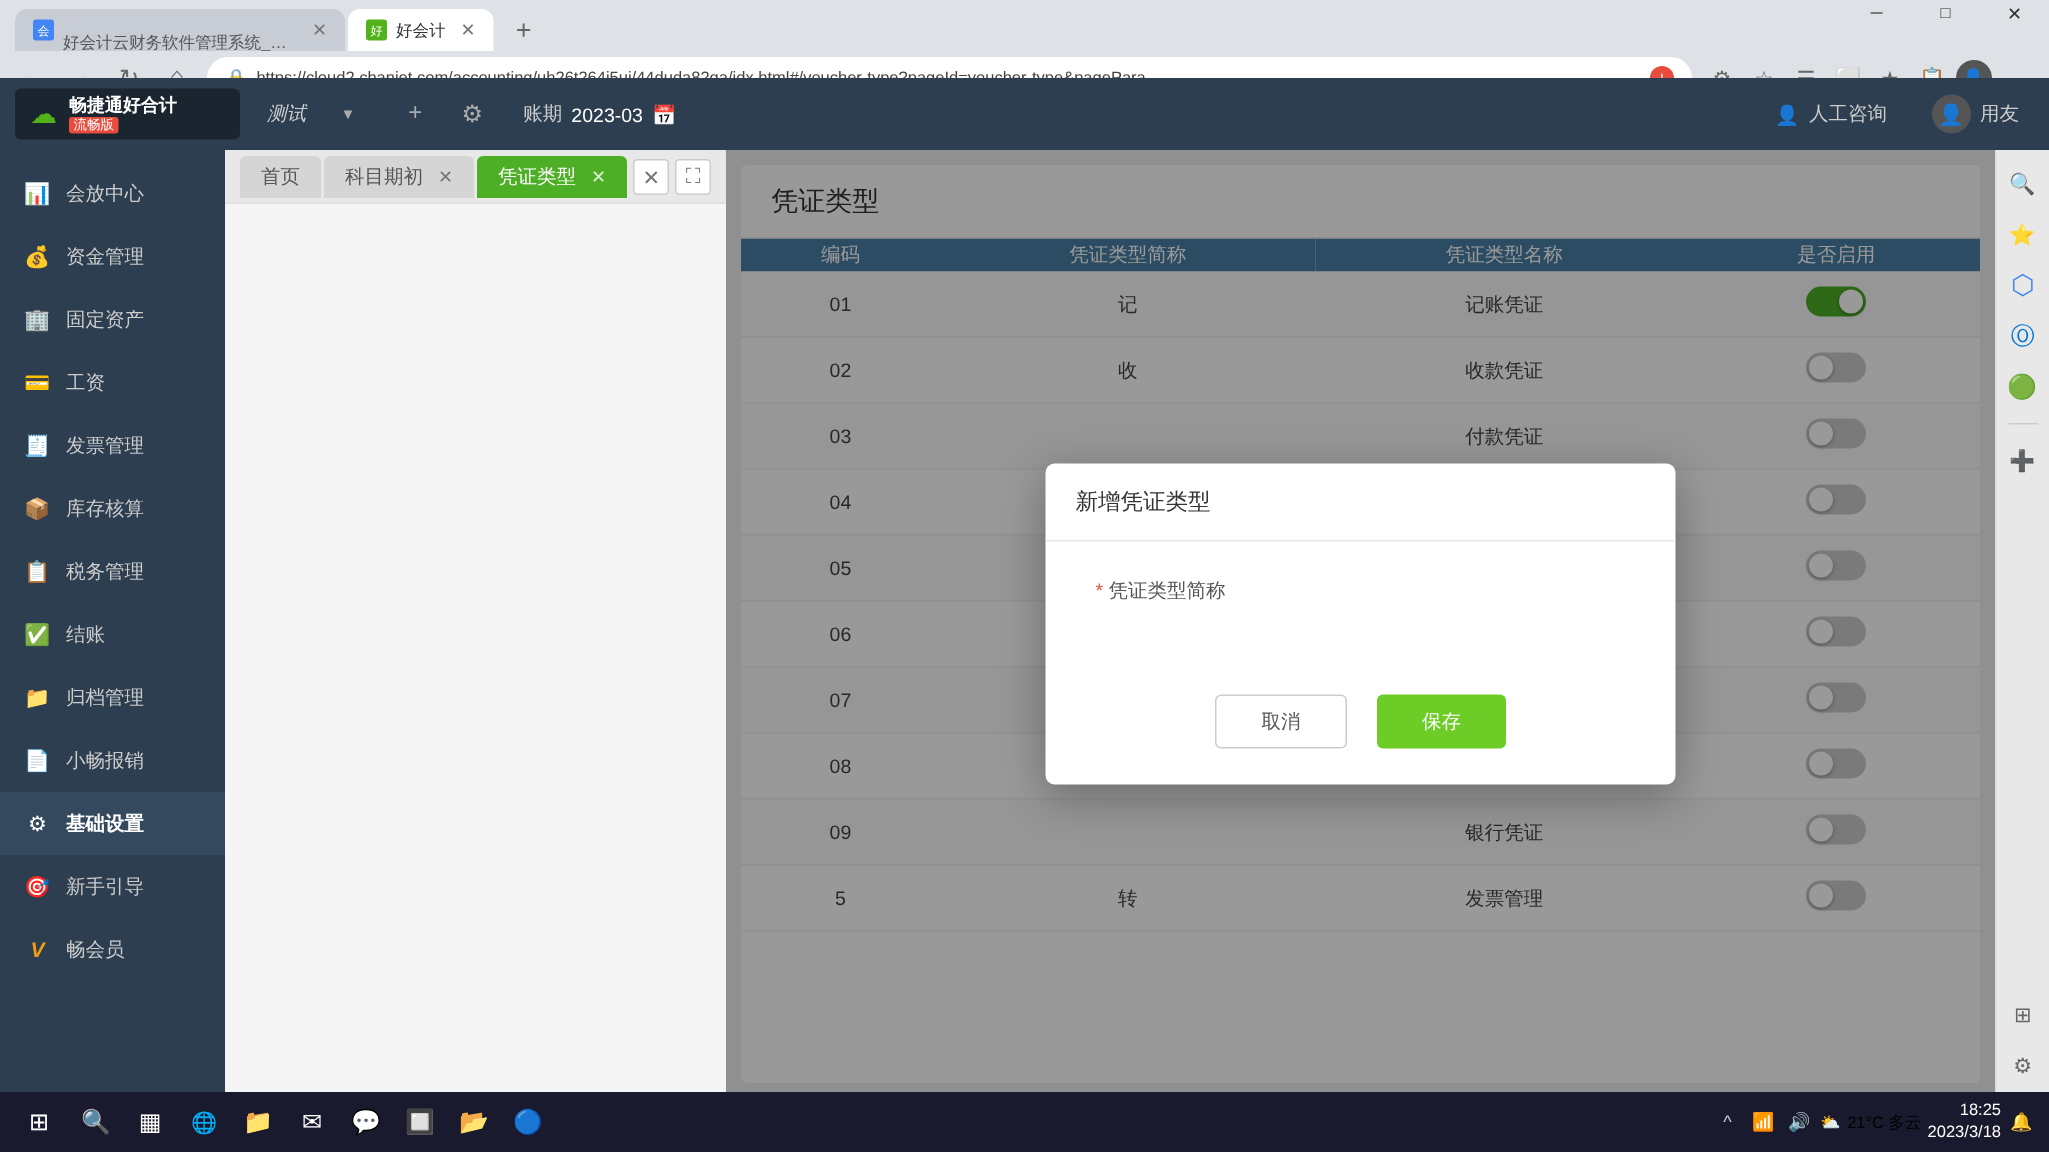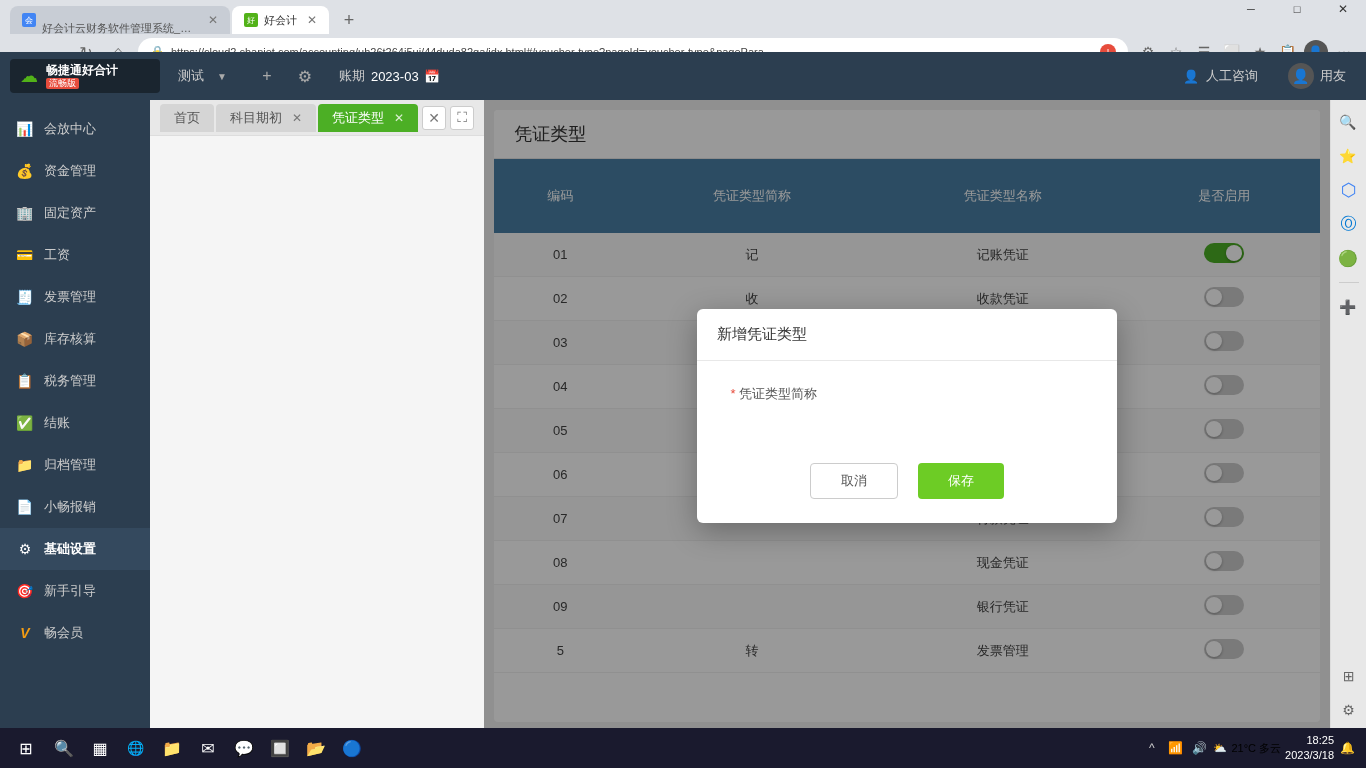--- a/index.html
+++ b/index.html
@@ -28,7 +28,7 @@
     .app-header { height: 48px; background: #2c3e50; display: flex; align-items: center; padding: 0 10px; gap: 10px; position: relative; }
     .logo-area { display: flex; align-items: center; gap: 8px; background: #1a252f; padding: 4px 10px; border-radius: 4px; min-width: 150px; }
     .logo-icon { color: #52b219; font-size: 18px; }
-    .company-selector { display: flex; align-items: flex-start; gap: 5px; color: #ccc; font-size: 13px; cursor: pointer; padding: 4px 8px; }
+    .company-selector { display: flex; align-items: flex-start; gap: 15px; color: #ccc; font-size: 13px; cursor: pointer; padding: 4px 8px; font-style: italic; }
     .company-selector .arrow { color: #aaa; font-size: 10px; }
     .header-icon-btn { width: 28px; height: 28px; display: flex; align-items: center; justify-content: center; color: #aaa; cursor: pointer; font-size: 16px; }
     .period-area { display: flex; align-items: center; gap: 6px; color: #ccc; font-size: 13px; margin-left: 10px; }

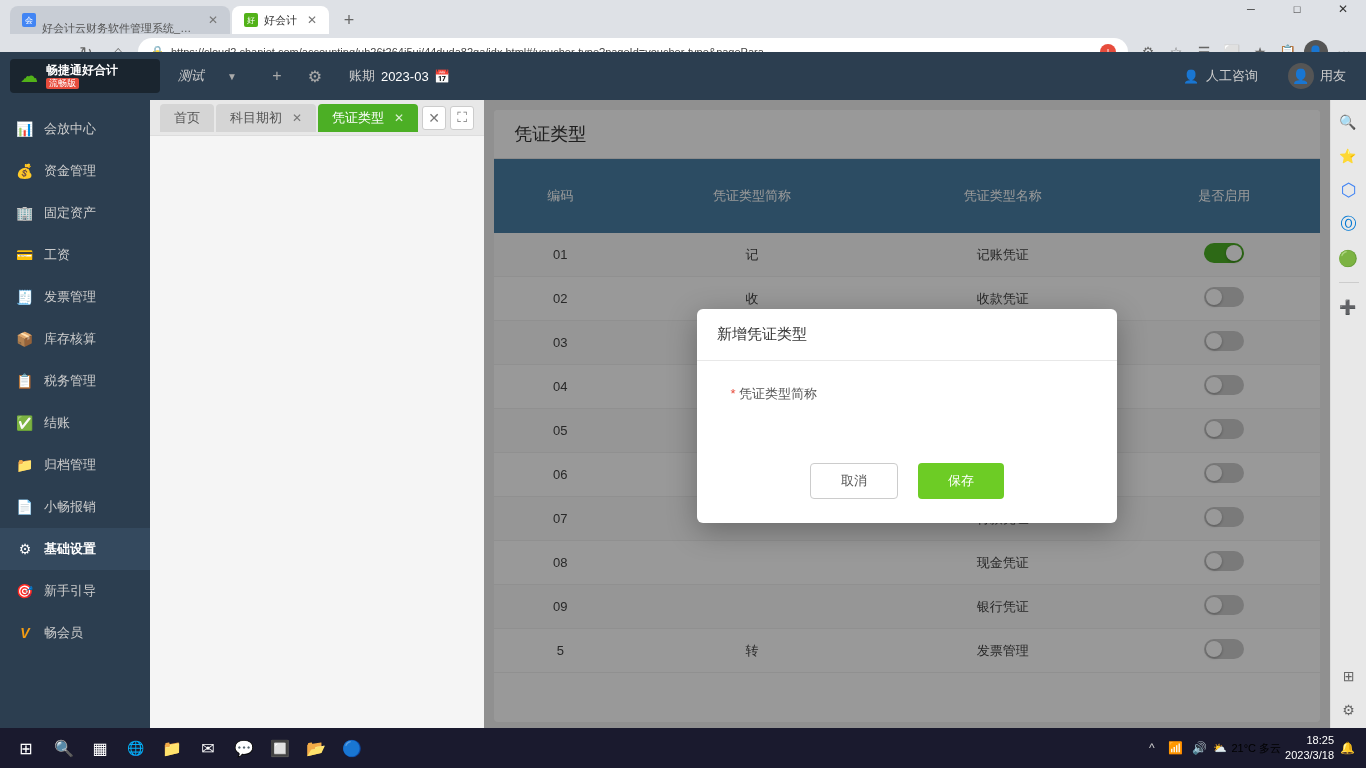--- a/index.html
+++ b/index.html
@@ -69,7 +69,7 @@
 
     
     .data-table { width: 100%; border-collapse: collapse; }
-    .data-table th { background: #4a7fa5; color: white; padding: 28px 16px; text-align: center; font-weight: normal; font-size: 13px; }
+    .data-table th { background: #4a7fa5; color: white; padding: 2px 16px; text-align: center; font-weight: normal; font-size: 13px; }
     .data-table td { padding: 10px 16px; text-align: center; border-bottom: 1px solid #f0f0f0; color: #444; font-size: 13px; }
     .data-table tr:nth-child(odd) td { background: #fafafa; }
     .data-table tr:nth-child(even) td { background: white; }

